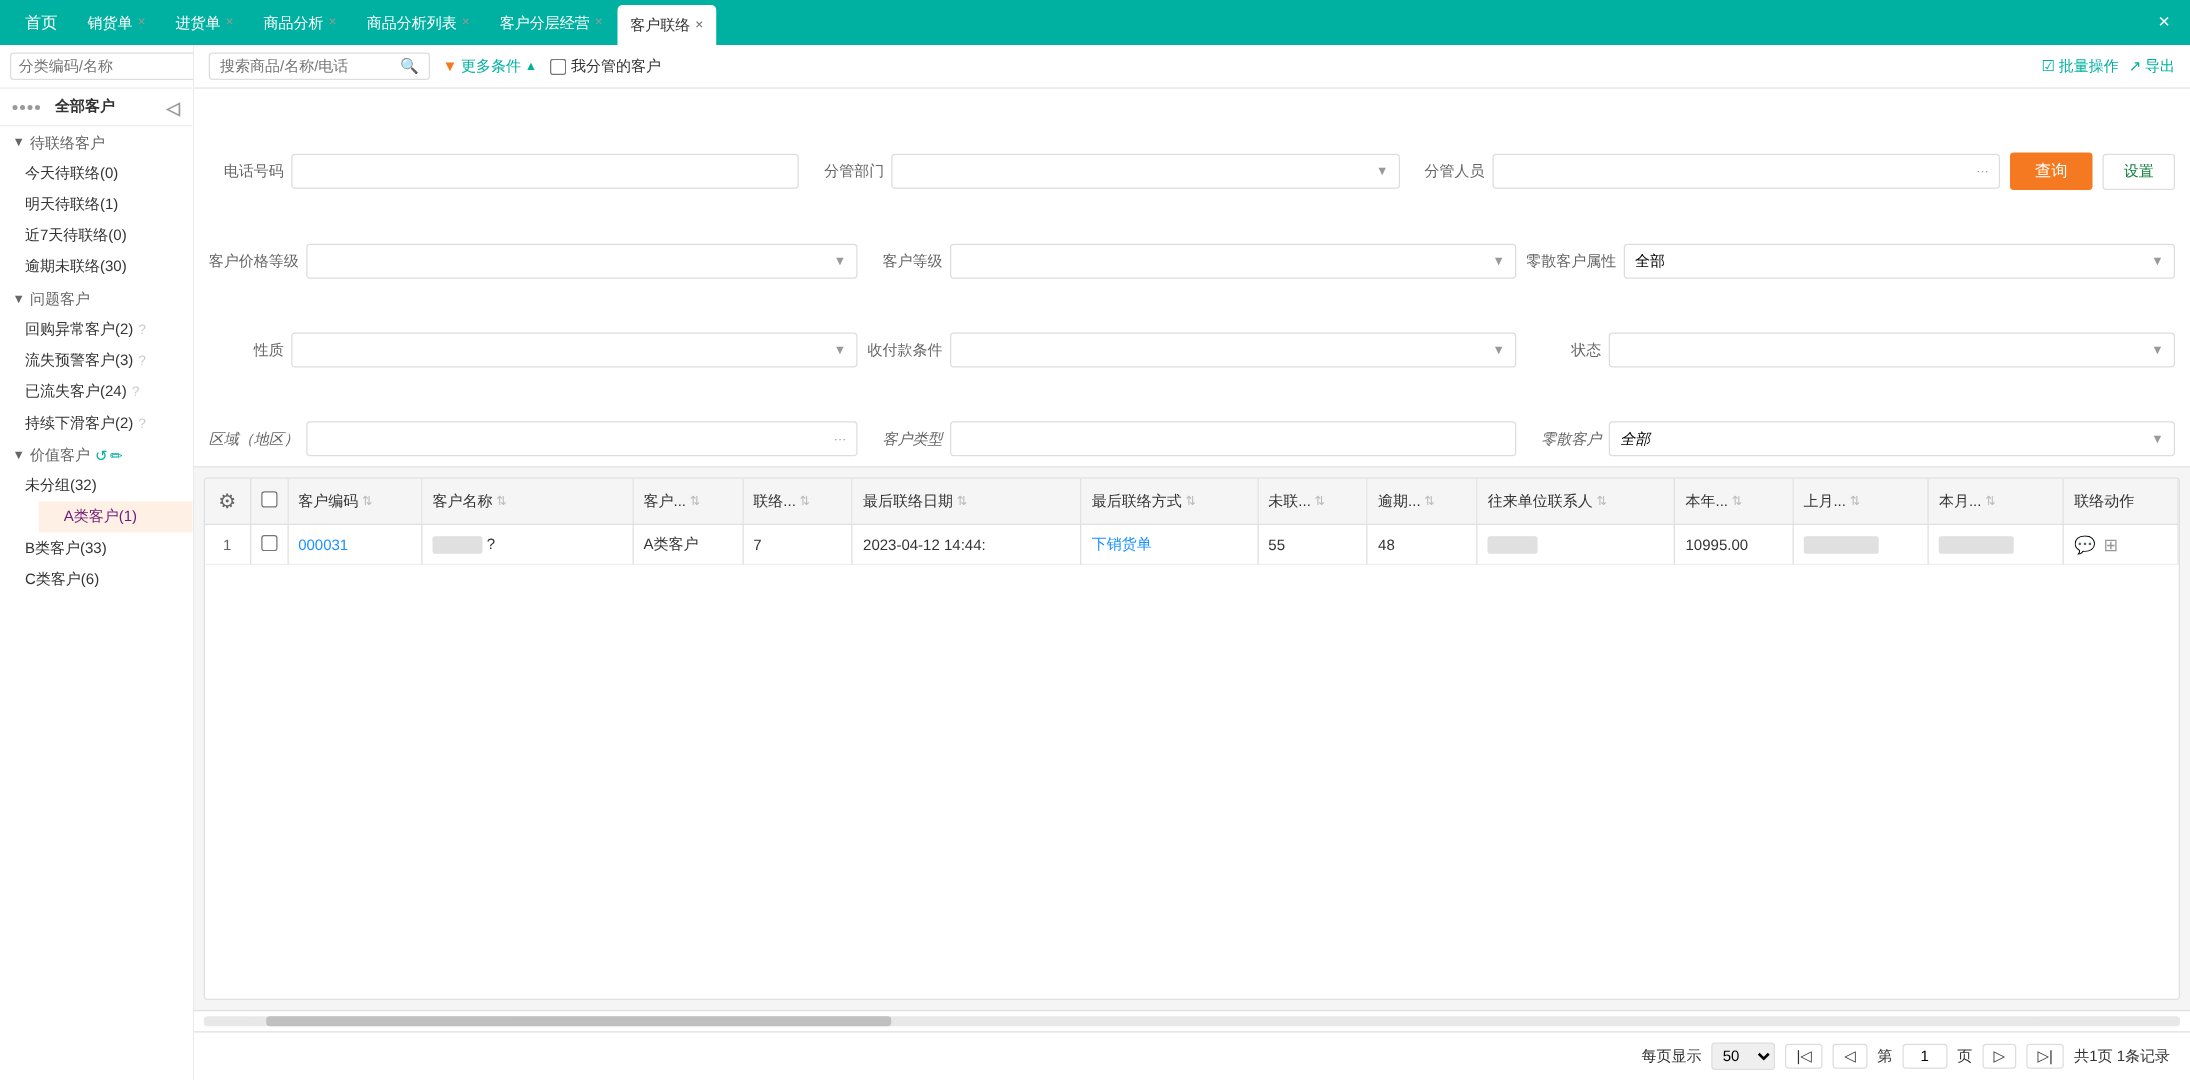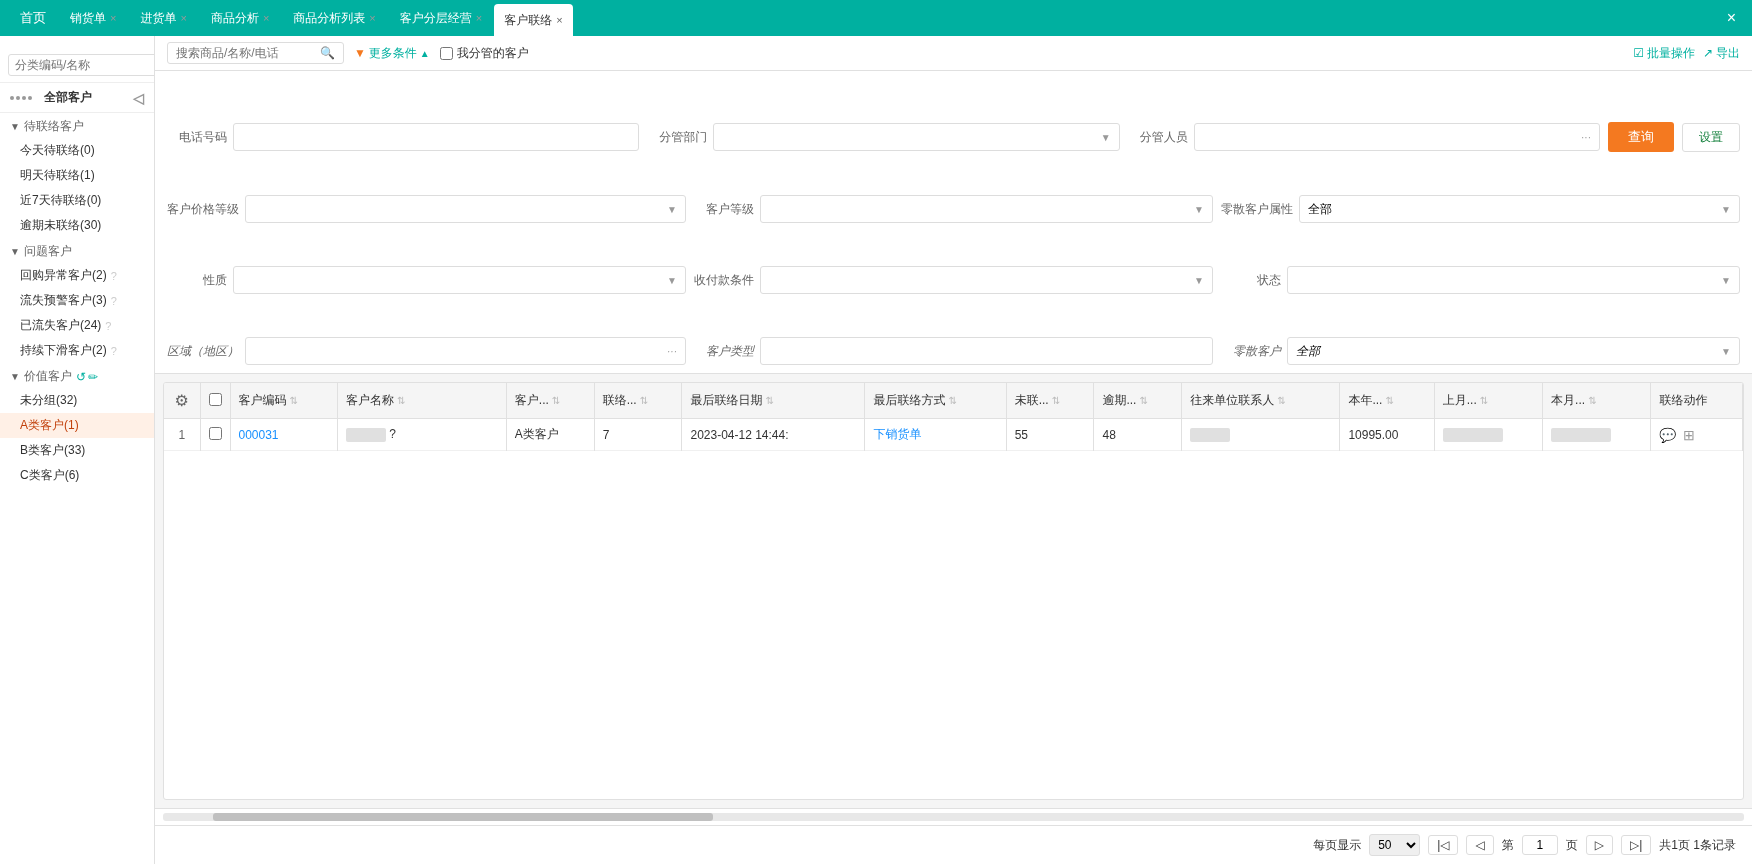--- a/index.html
+++ b/index.html
@@ -30,7 +30,7 @@
       display: flex; flex-direction: column; overflow-y: auto; flex-shrink: 0;
     }
     .sidebar-search {
-      padding: 6px 8px; border-bottom: 1px solid #eee; display: flex; align-items: center; gap: 4px; margin-top: 12px;
+      padding: 6px 8px; border-bottom: 1px solid #eee; display: flex; align-items: center; gap: 4px;
     }
     .sidebar-search input {
       flex: 1; border: 1px solid #ddd; border-radius: 3px; padding: 3px 6px; font-size: 12px; outline: none;

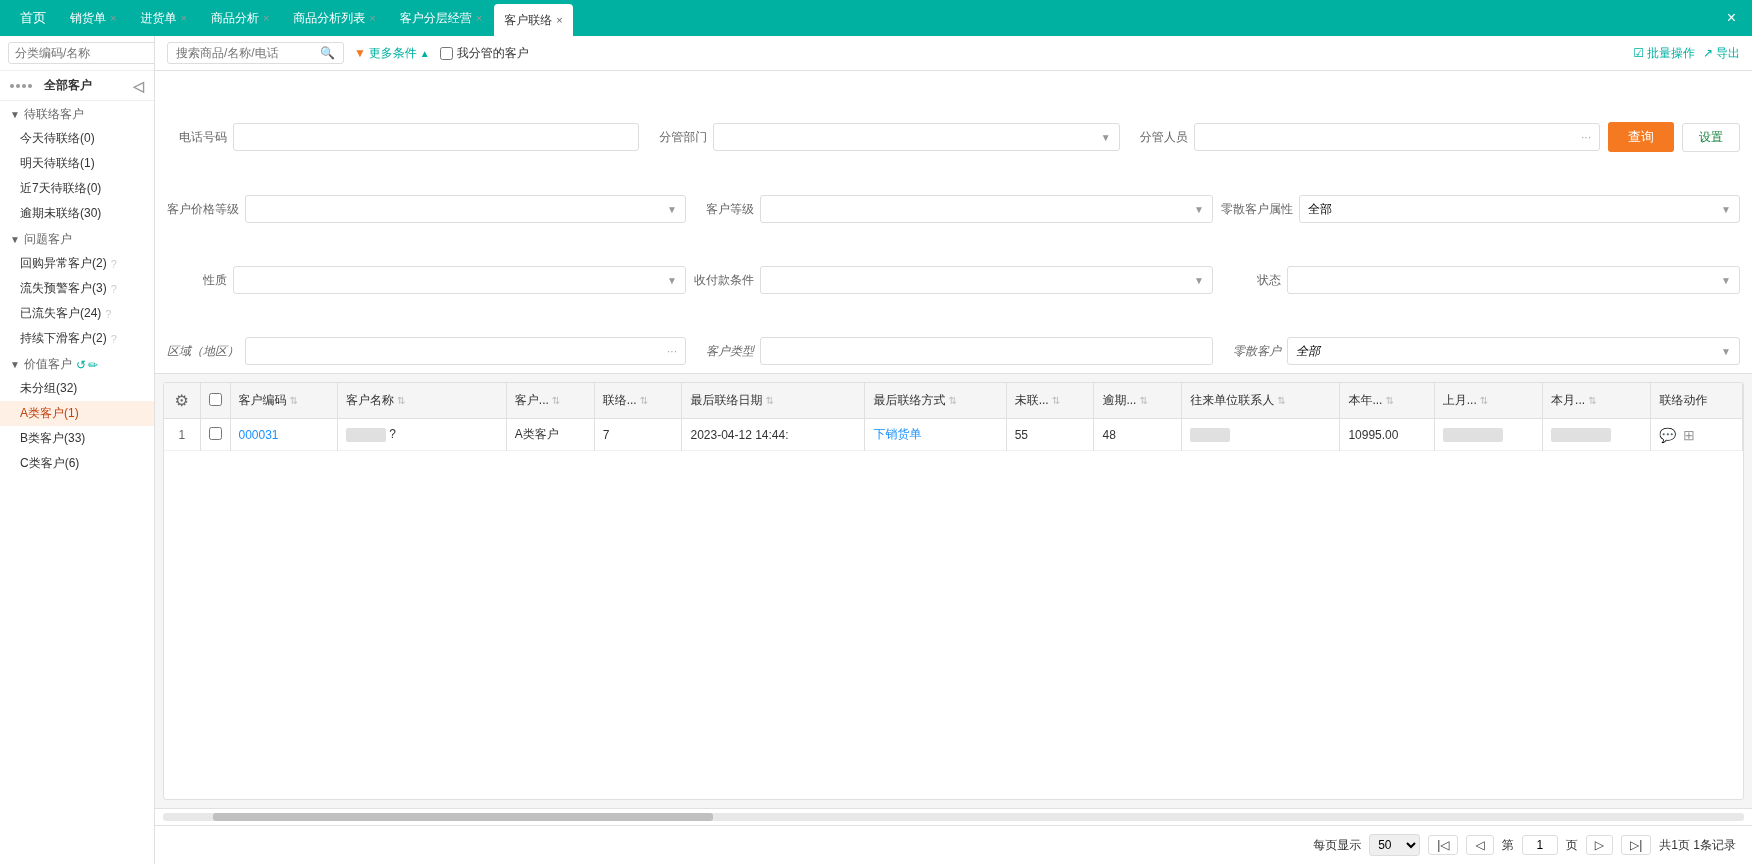--- a/index.html
+++ b/index.html
@@ -52,7 +52,7 @@
       padding: 4px 10px 4px 20px; cursor: pointer; color: #333; font-size: 12px;
       display: flex; align-items: center; gap: 4px;
     }
-    .sidebar-item.active { background: #fff0e6; color: #c2410c; }
+    .sidebar-item.active { background: #fff0e6; color: #701a75; margin-left: 31px; }
     .sidebar-item .question-icon { color: #ccc; font-size: 11px; }
 
     

